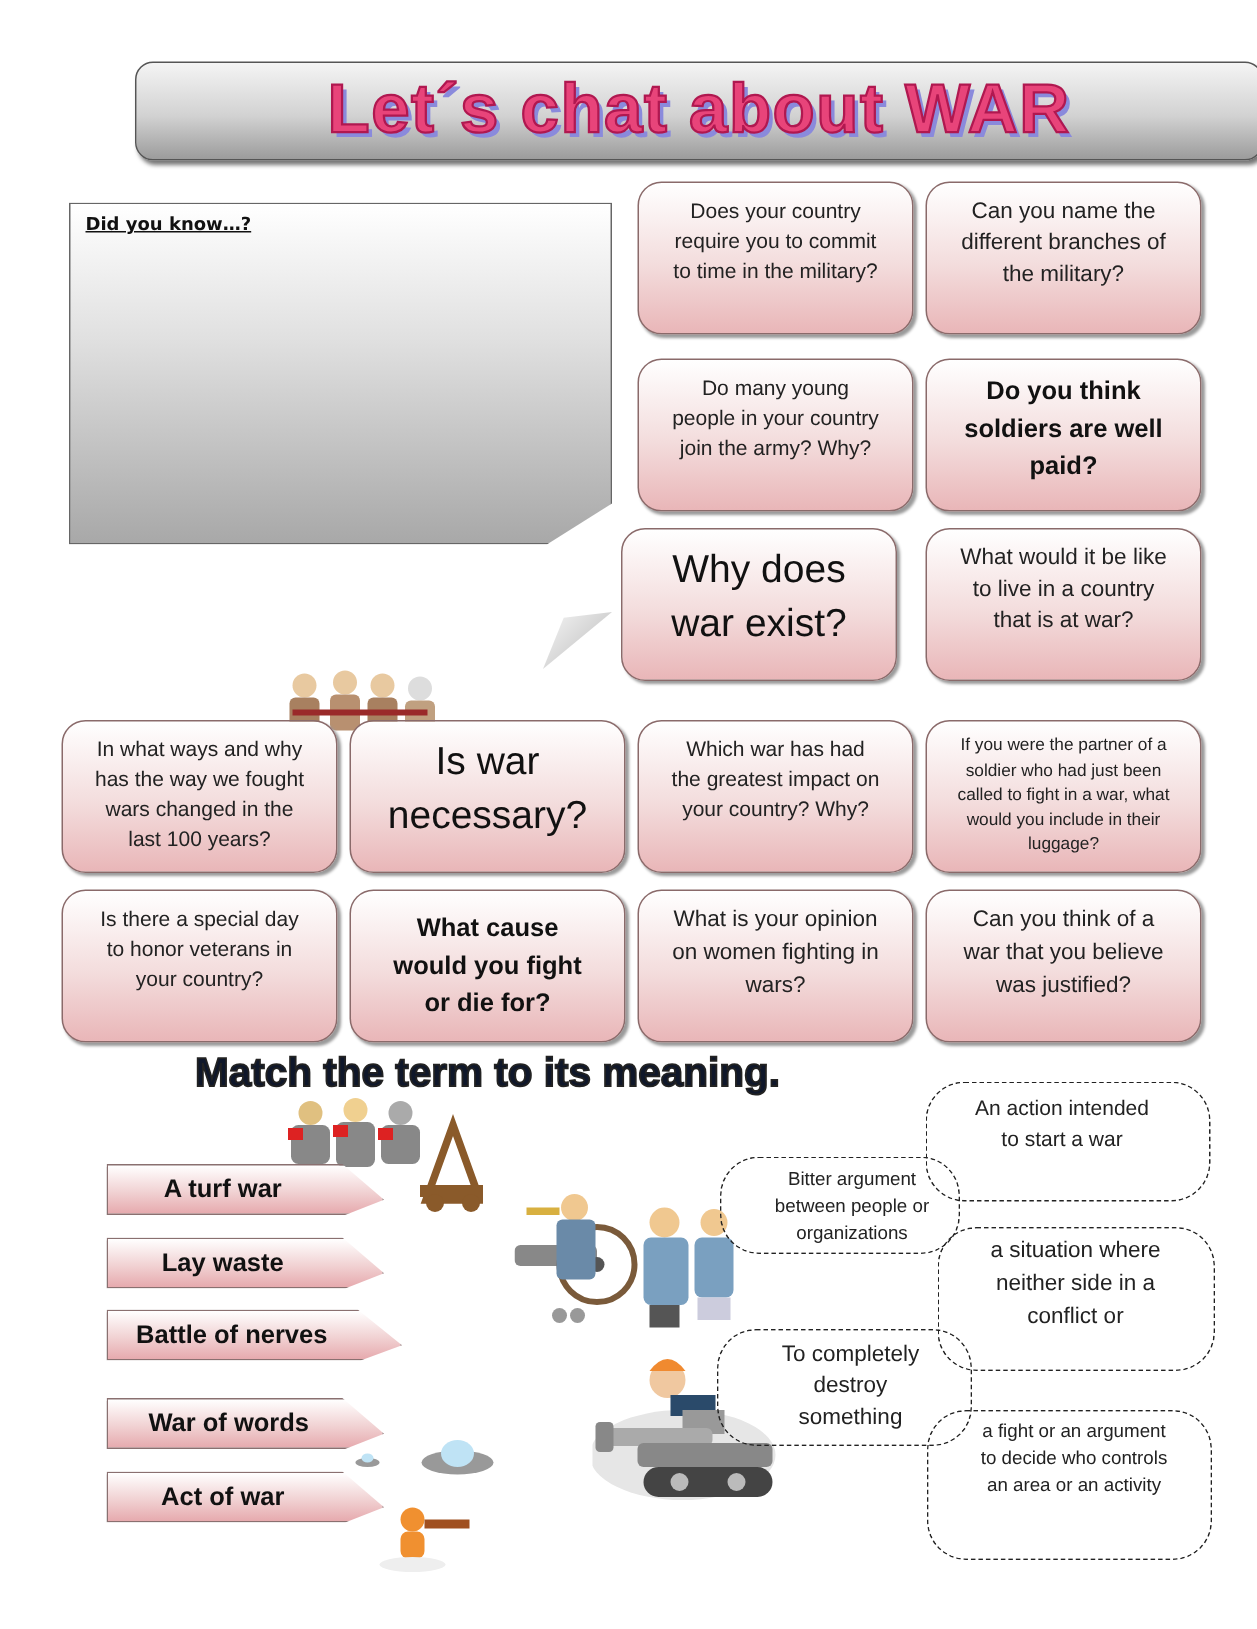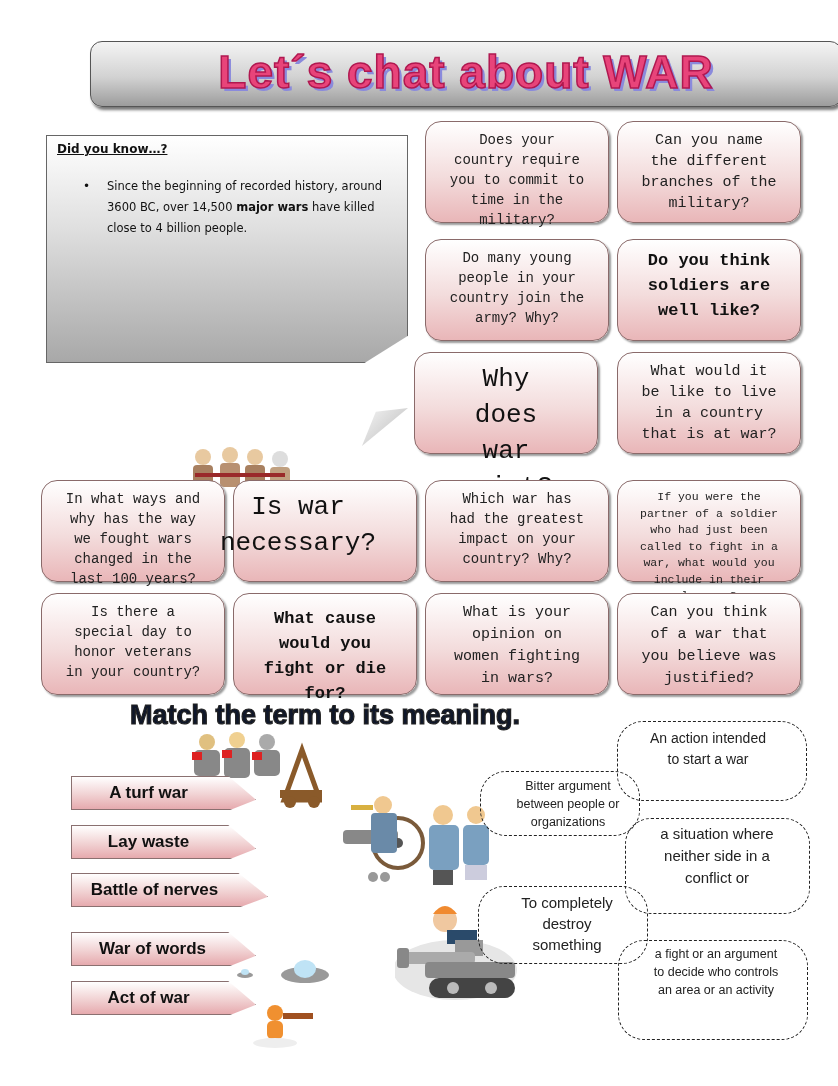--- a/index.html
+++ b/index.html
@@ -24,7 +24,7 @@
 
   .card { position: absolute; width: 184px; height: 102px; border: 1px solid #8a6a6a; border-radius: 16px;
     background: linear-gradient(to bottom, #ffffff 0%, #f3dcdc 55%, #e9b6b8 100%); box-shadow: 2px 2px 2px #9a9a9a;
-    display: flex; align-items: flex-start; justify-content: flex-end; text-align: center; padding: 8px 20px 0; font-family: Liberation Mono, monospace; }
+    display: flex; align-items: flex-start; justify-content: center; text-align: center; padding: 8px 20px 0; }
   .card span { display: block; }
   .f-sm { font-size: 14px; line-height: 20px; color: #222; }
   .f-xs { font-size: 11.5px; line-height: 16.5px; color: #222; padding-top: 0; }

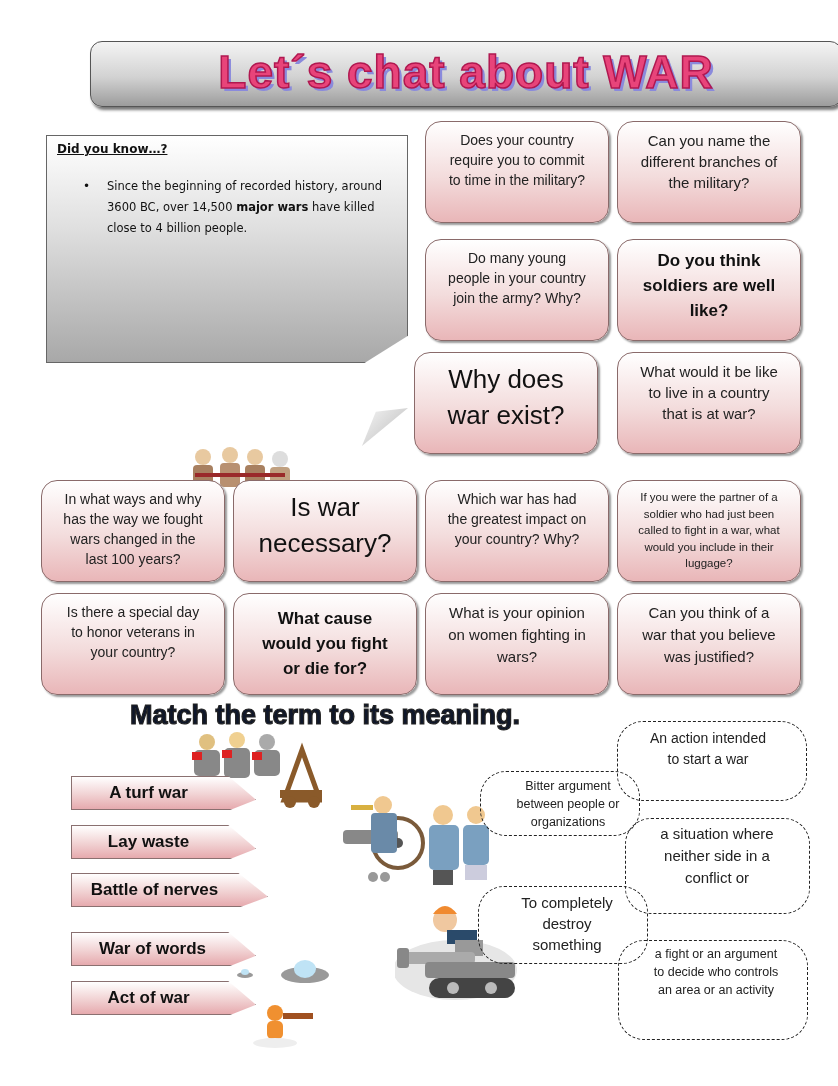--- a/index.html
+++ b/index.html
@@ -54,7 +54,6 @@
 <div class="didyouknow">
   <div class="dyk-heading">Did you know…?</div>
   <ul class="dyk-list">
-    <li><span>Since the beginning of recorded history, around 3600 BC, over 14,500 </span><b>major wars</b><span> have killed close to 4 billion people.</span></li>
   </ul>
 </div>
 <div class="curl"></div>

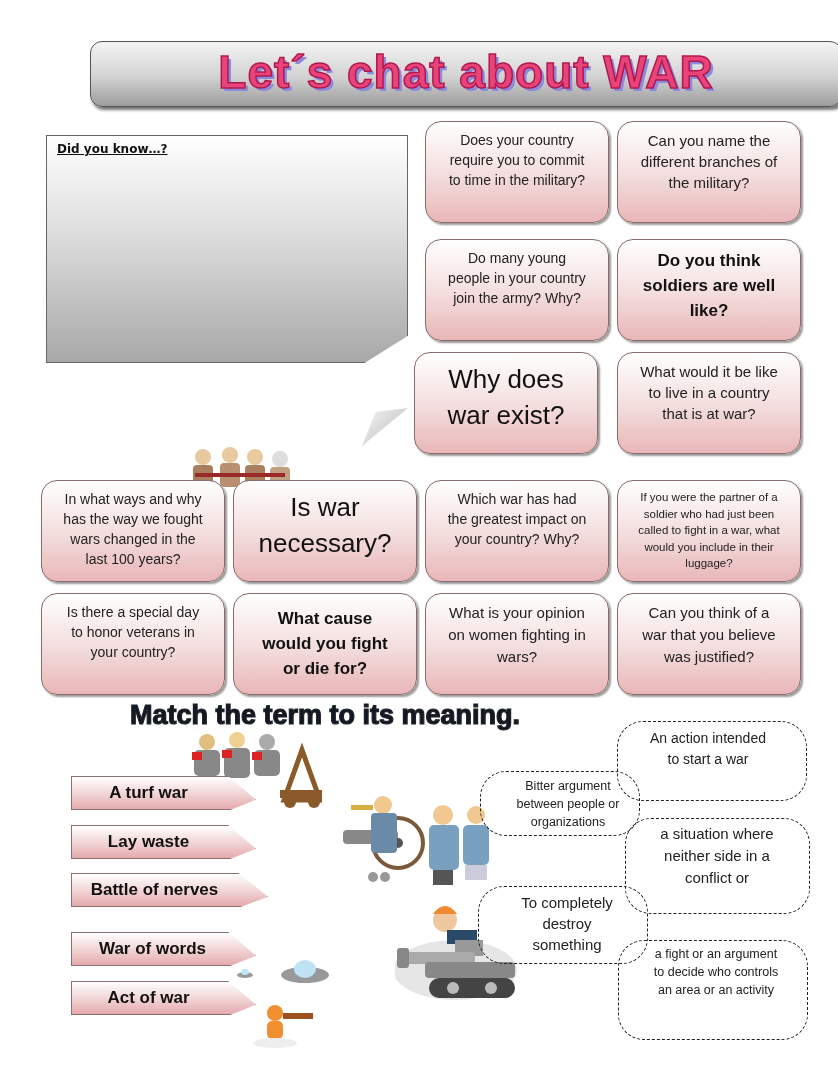--- a/index.html
+++ b/index.html
@@ -80,7 +80,7 @@
     <span class="f-sm">Do many young people in your country join the army? Why?</span>
   </div>
 <div class="card" style="left:617px;top:239px">
-    <span class="f-bd">Do you think soldiers are well like?</span>
+    <span class="f-bd">Do you think soldiers are well paid?</span>
   </div>
 <div class="card" style="left:414px;top:352px">
     <span class="f-lg" style="padding:0 10px">Why does war exist?</span>

